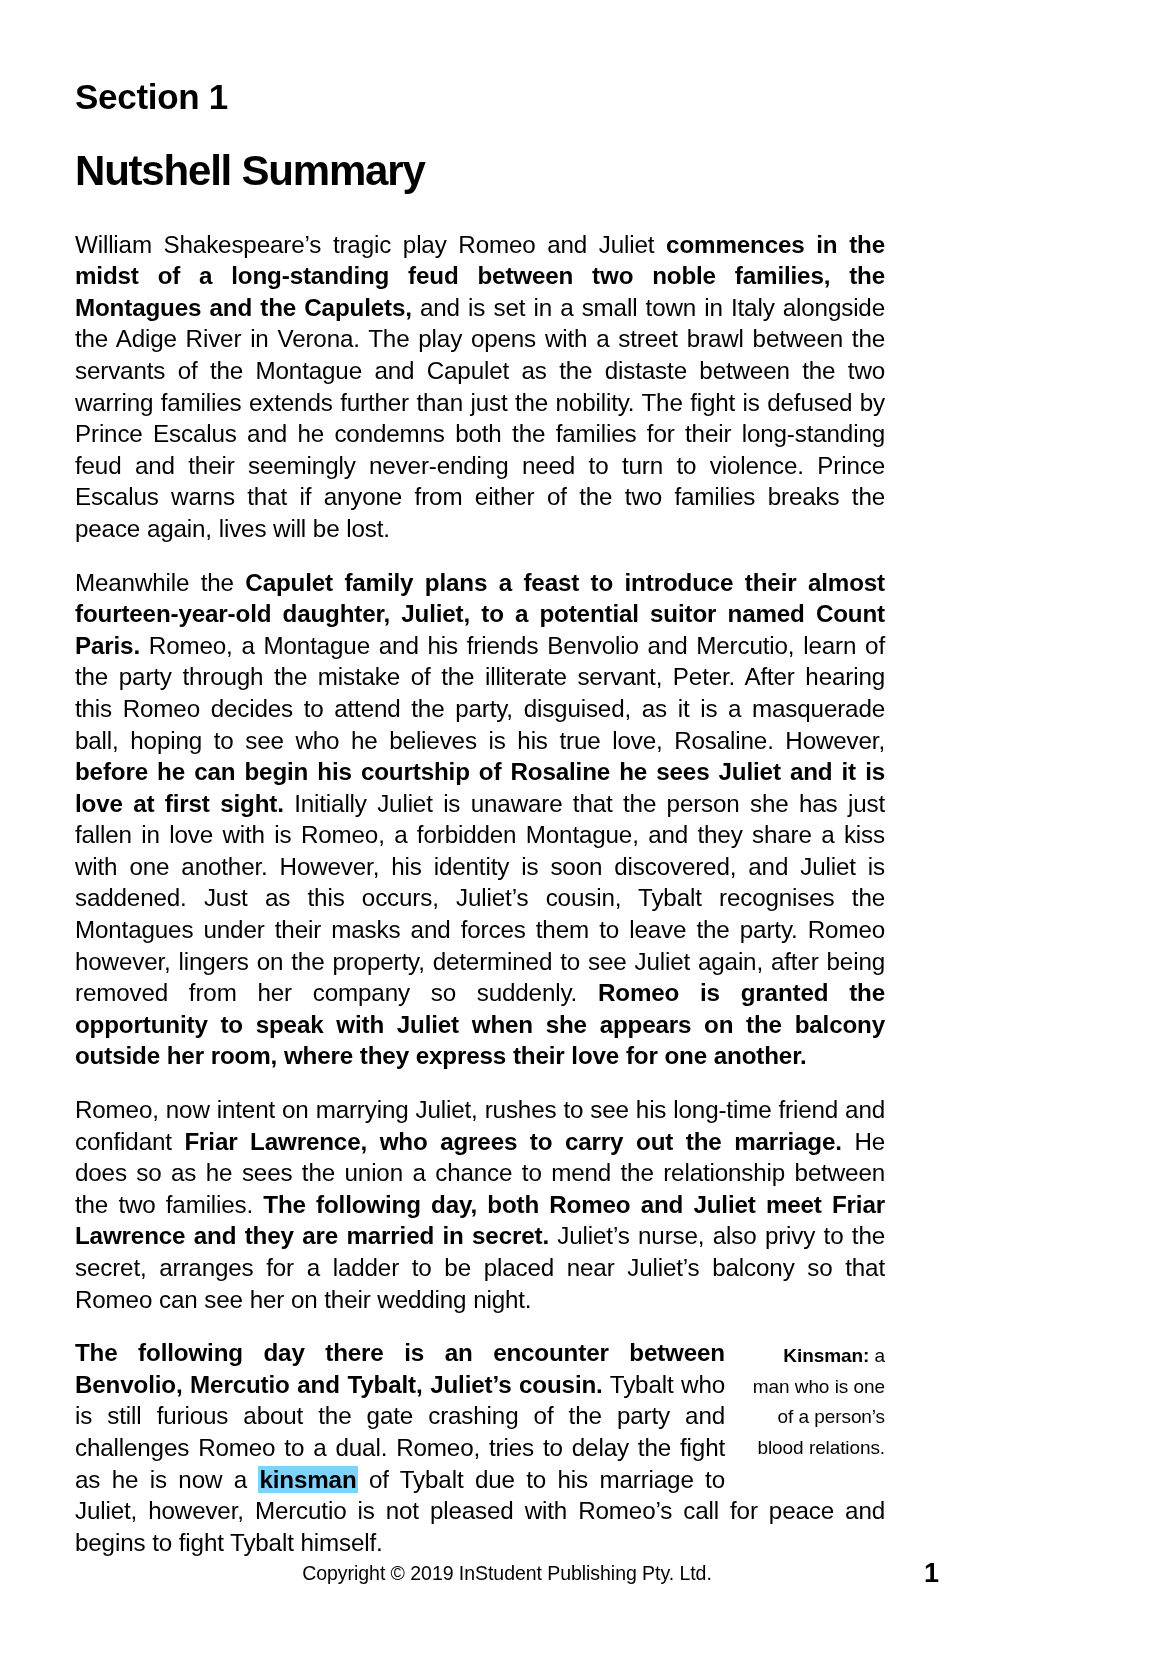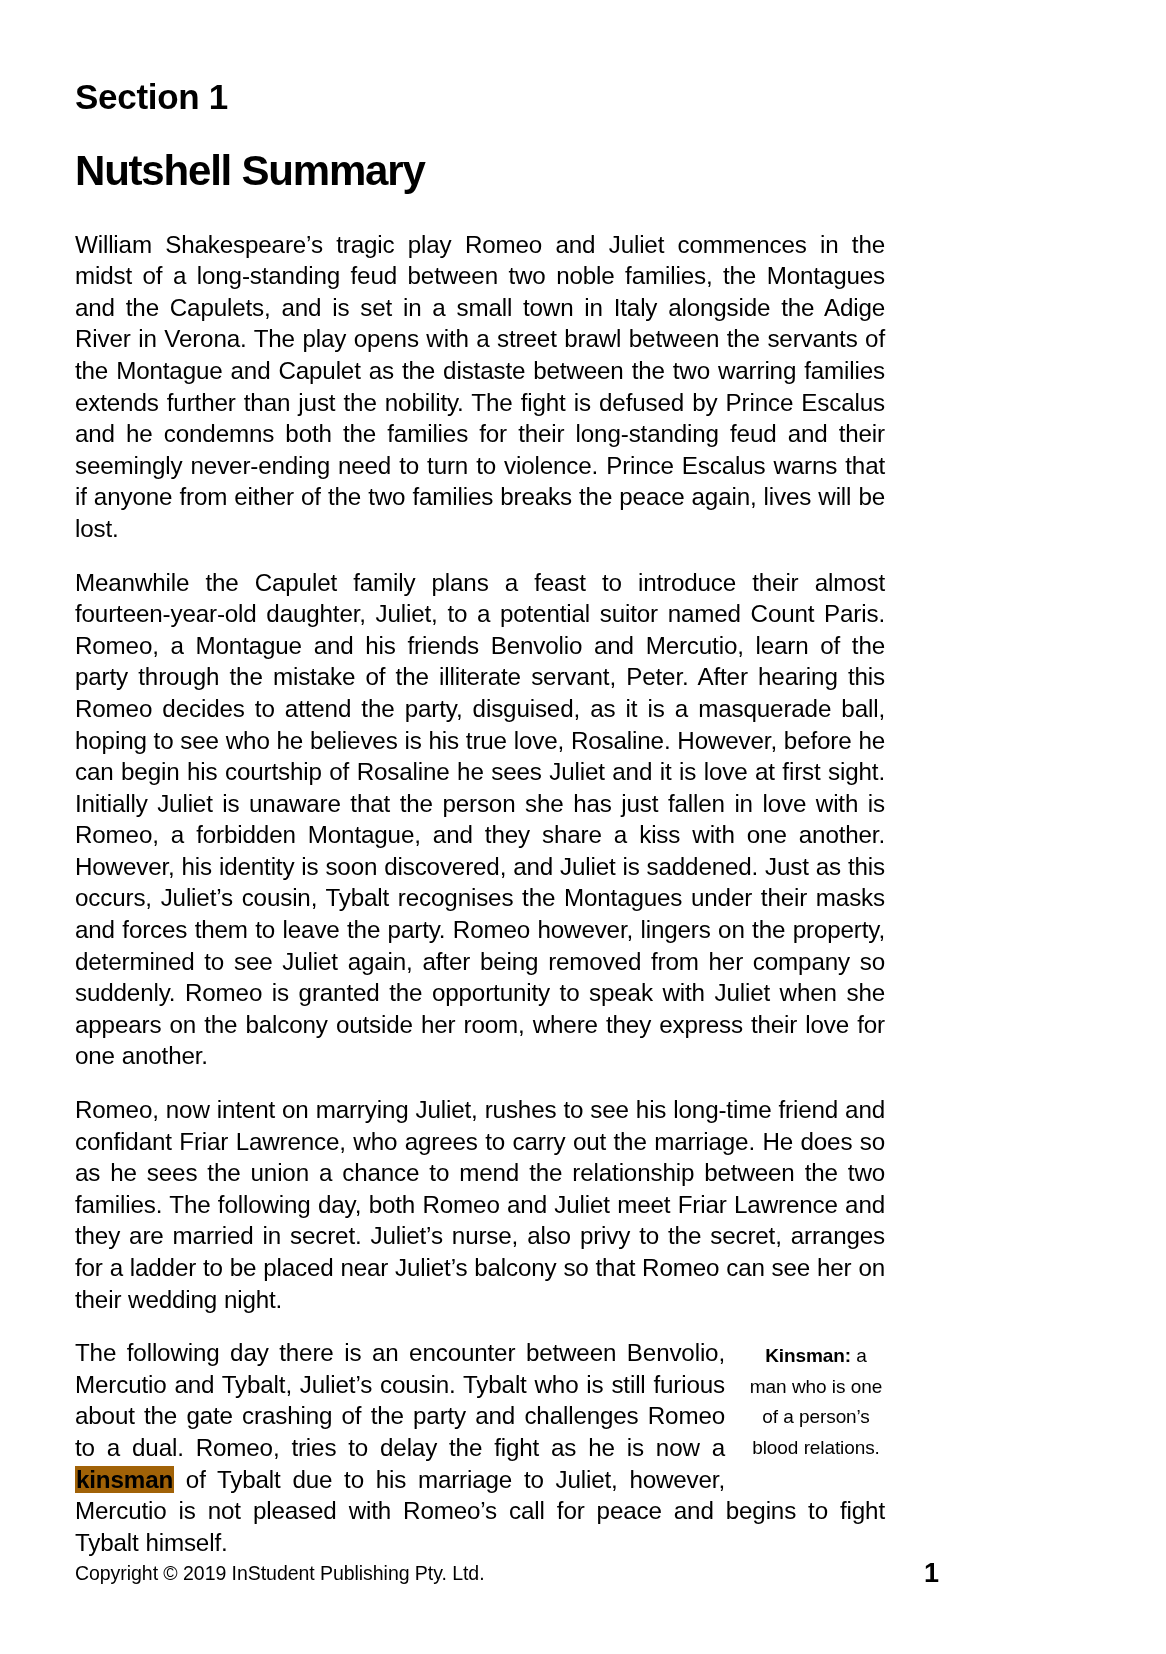--- a/index.html
+++ b/index.html
@@ -51,7 +51,7 @@
     word-spacing: 0.2px;
   }
   p.para:last-child { margin-bottom: 0; }
-  .b { font-weight: normal; }
+  .b { font-weight: bold; }
   .i { }
   .hl {
     background: #a16207;

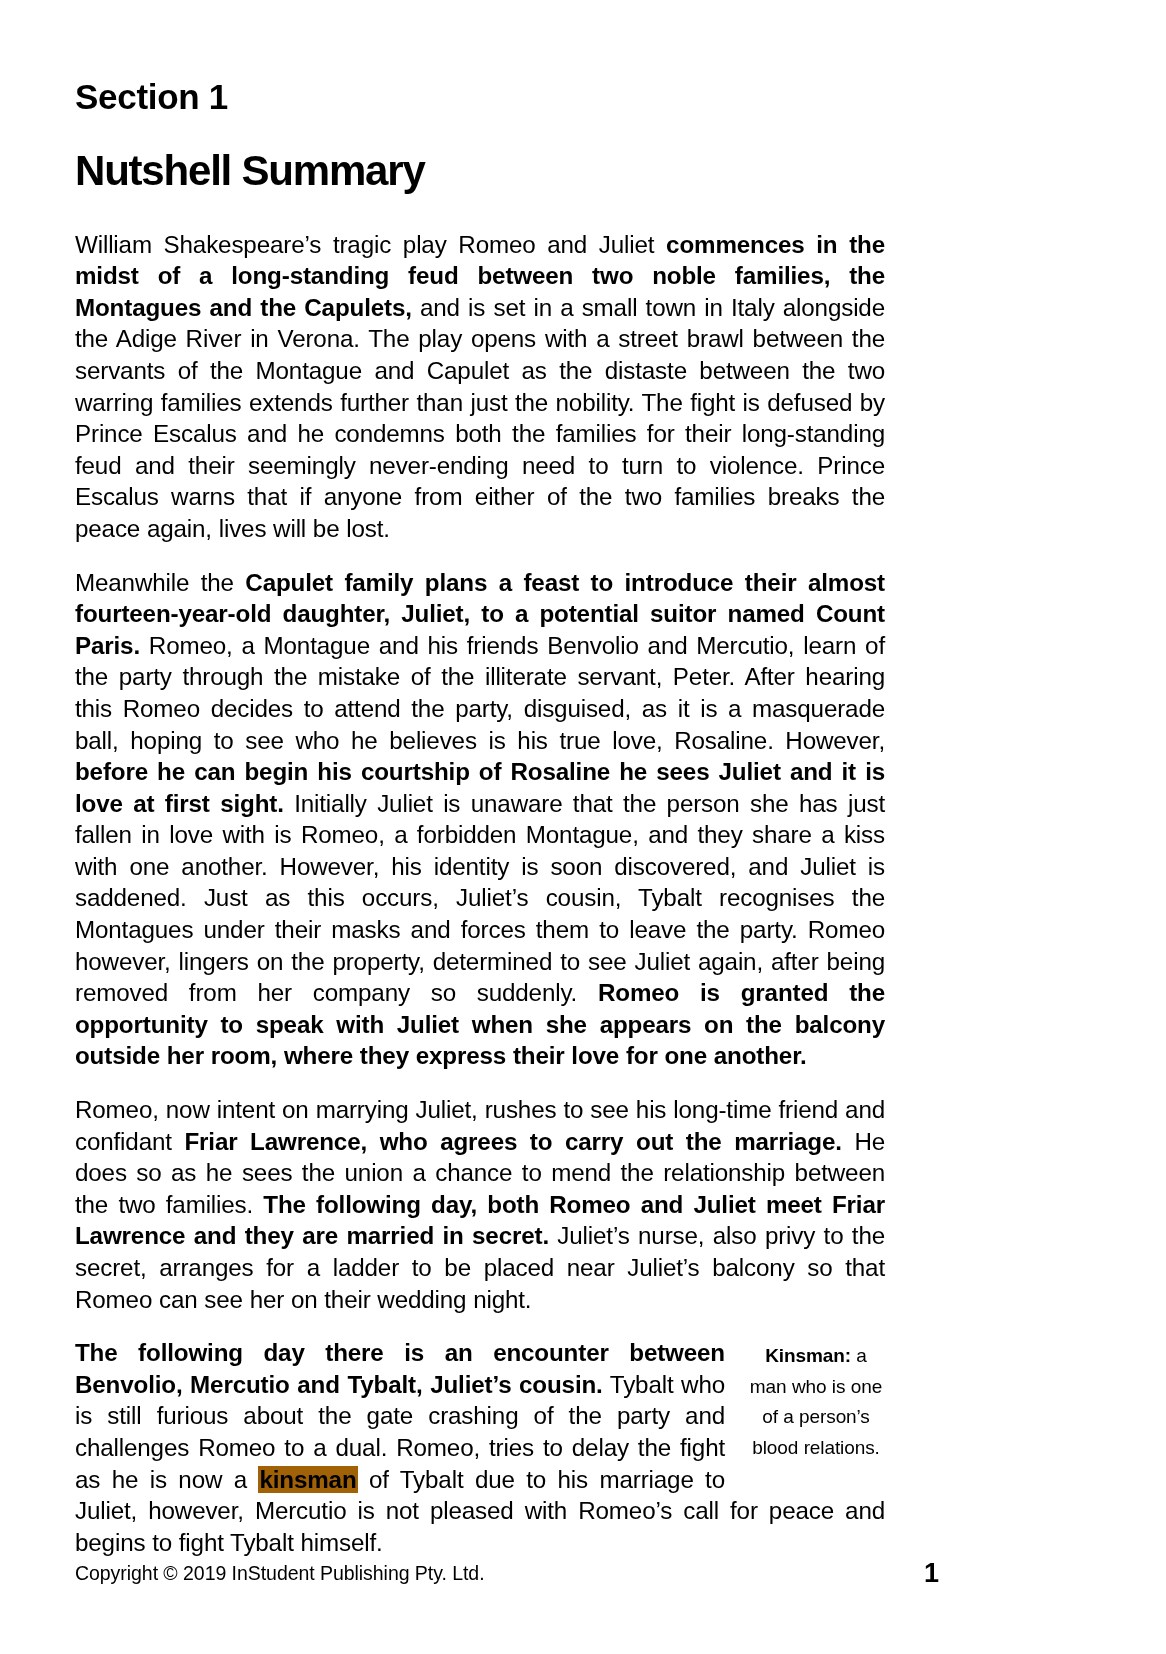--- a/index.html
+++ b/index.html
@@ -65,7 +65,7 @@
     margin: 4px 0 6px 22px;
     font-size: 19px;
     line-height: 30.5px;
-    text-align: center;
+    text-align: right;
     letter-spacing: -0.1px;
     font-weight: normal;
   }

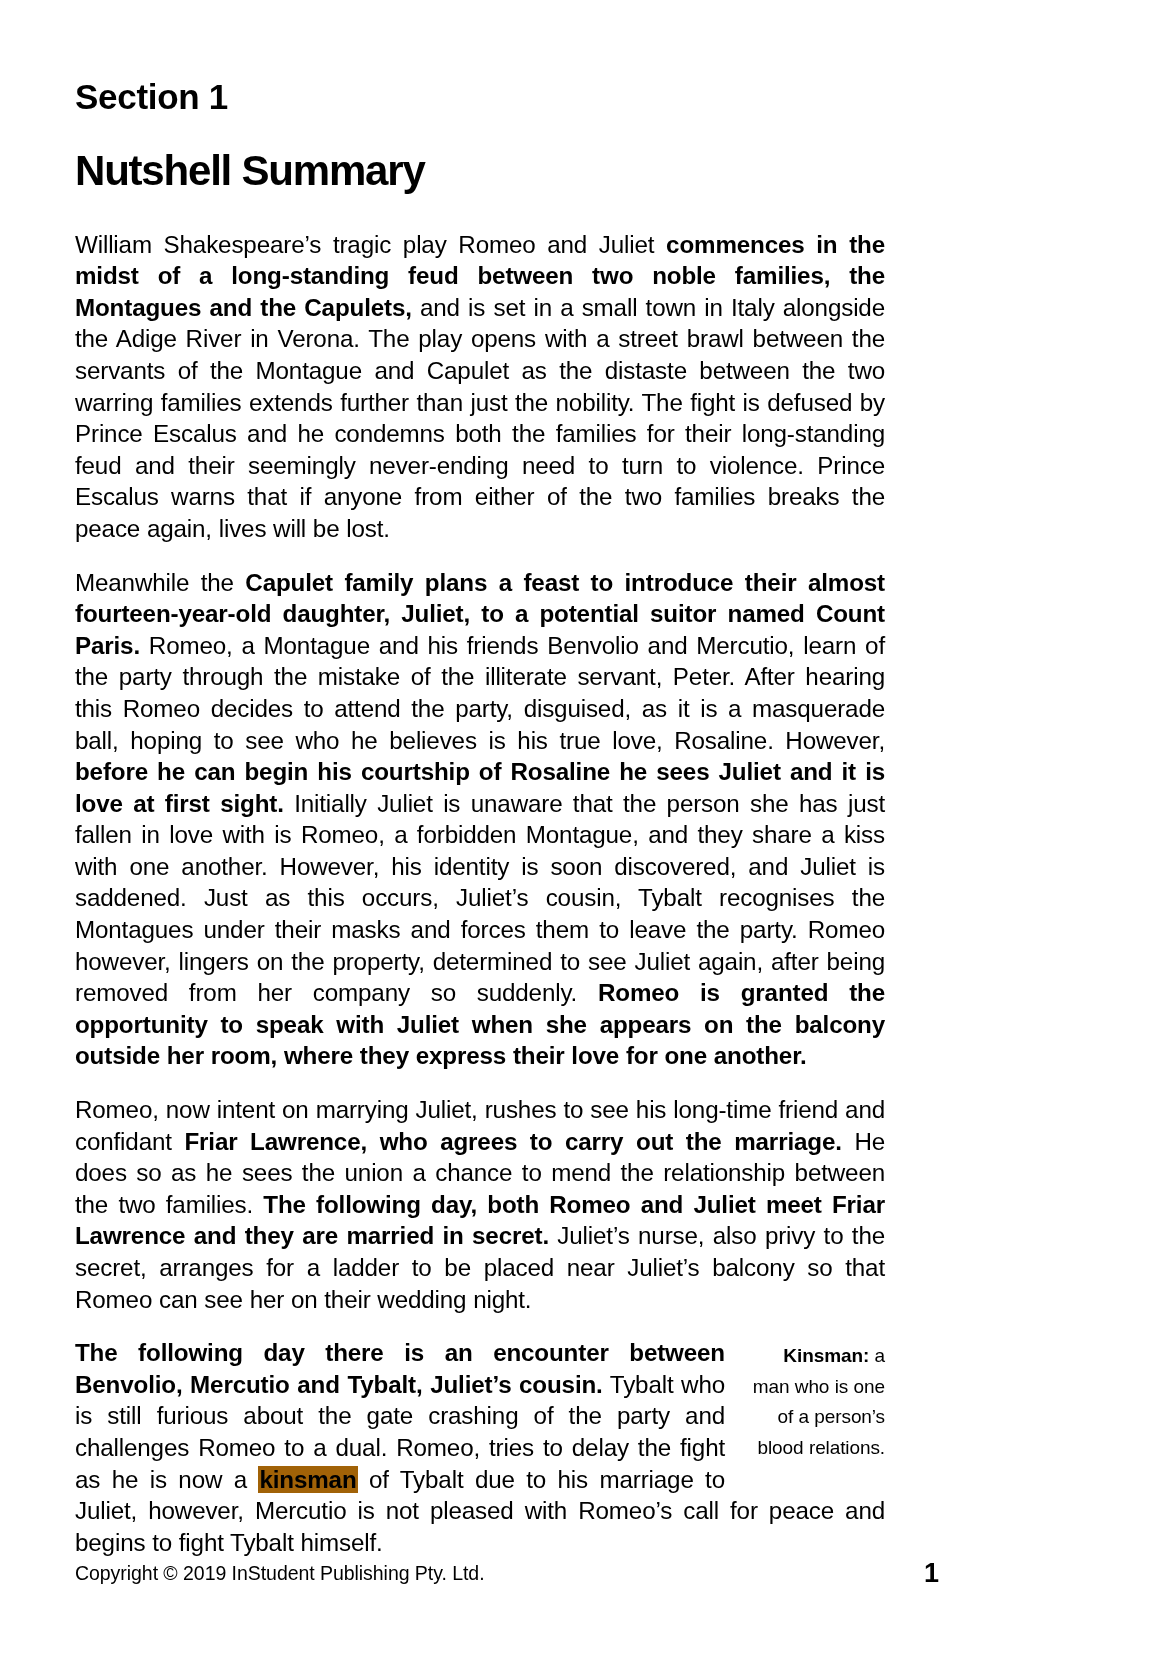--- a/index.html
+++ b/index.html
@@ -54,7 +54,7 @@
   .b { font-weight: bold; }
   .i { }
   .hl {
-    background: #a16207;
+    background: #7dd3fc;
     font-weight: bold;
     padding: 0 1px;
   }

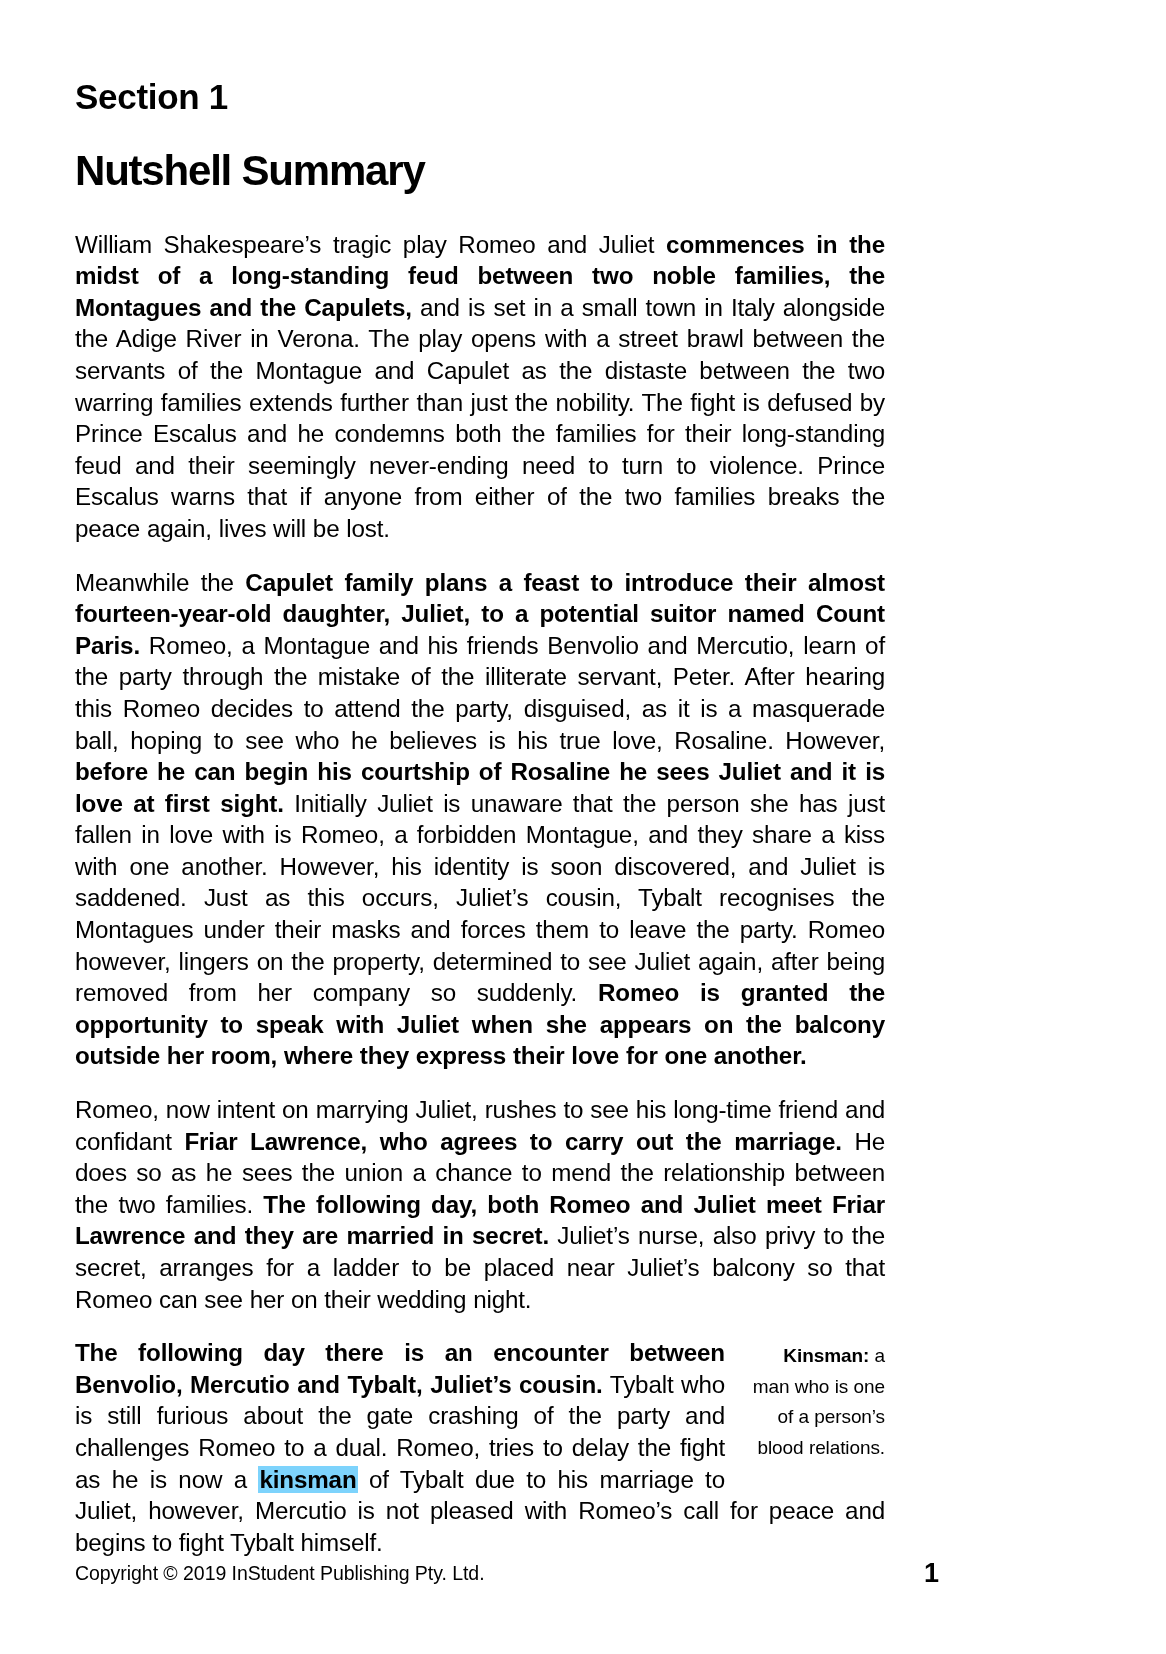--- a/index.html
+++ b/index.html
@@ -80,7 +80,7 @@
   .footer-copy {
     position: absolute;
     left: 0; right: 0;
-    text-align: left;
+    text-align: center;
     font-size: 19.5px;
     letter-spacing: -0.05px;
   }

